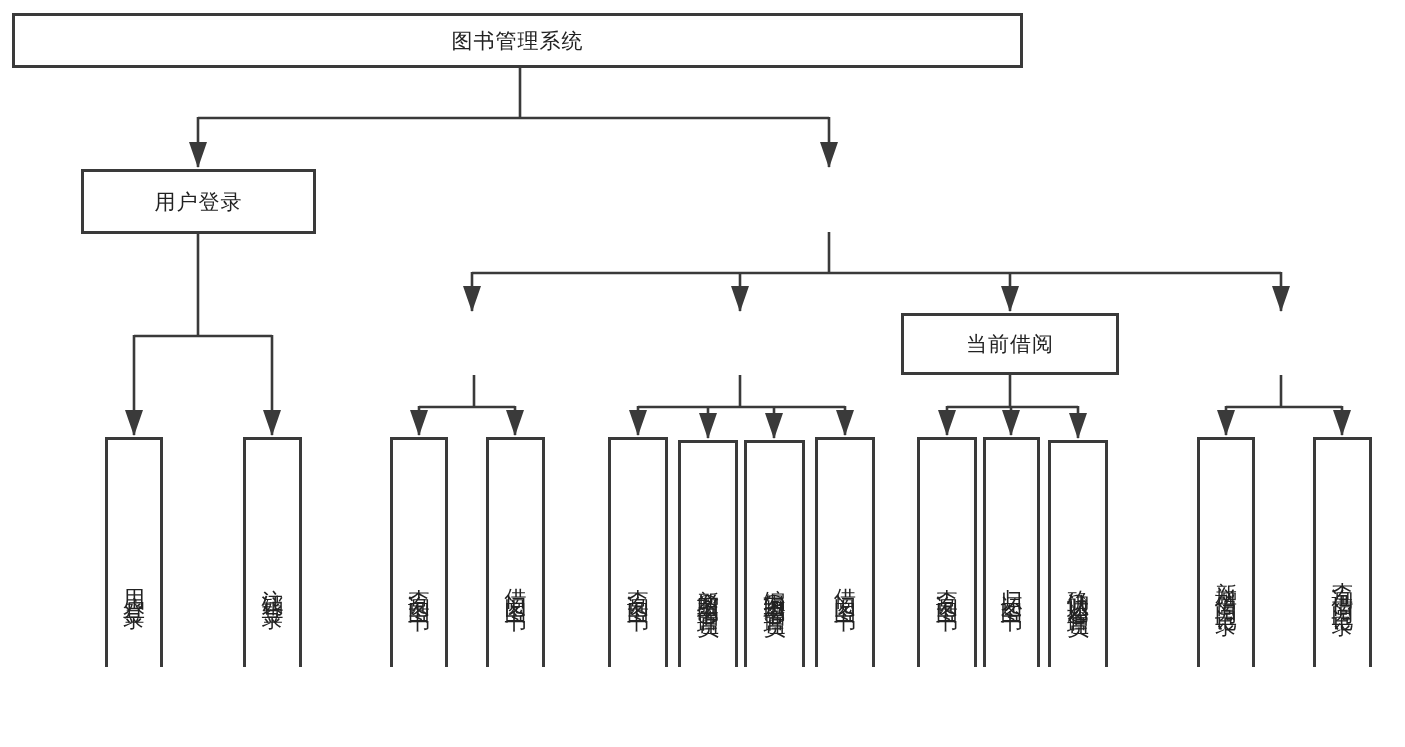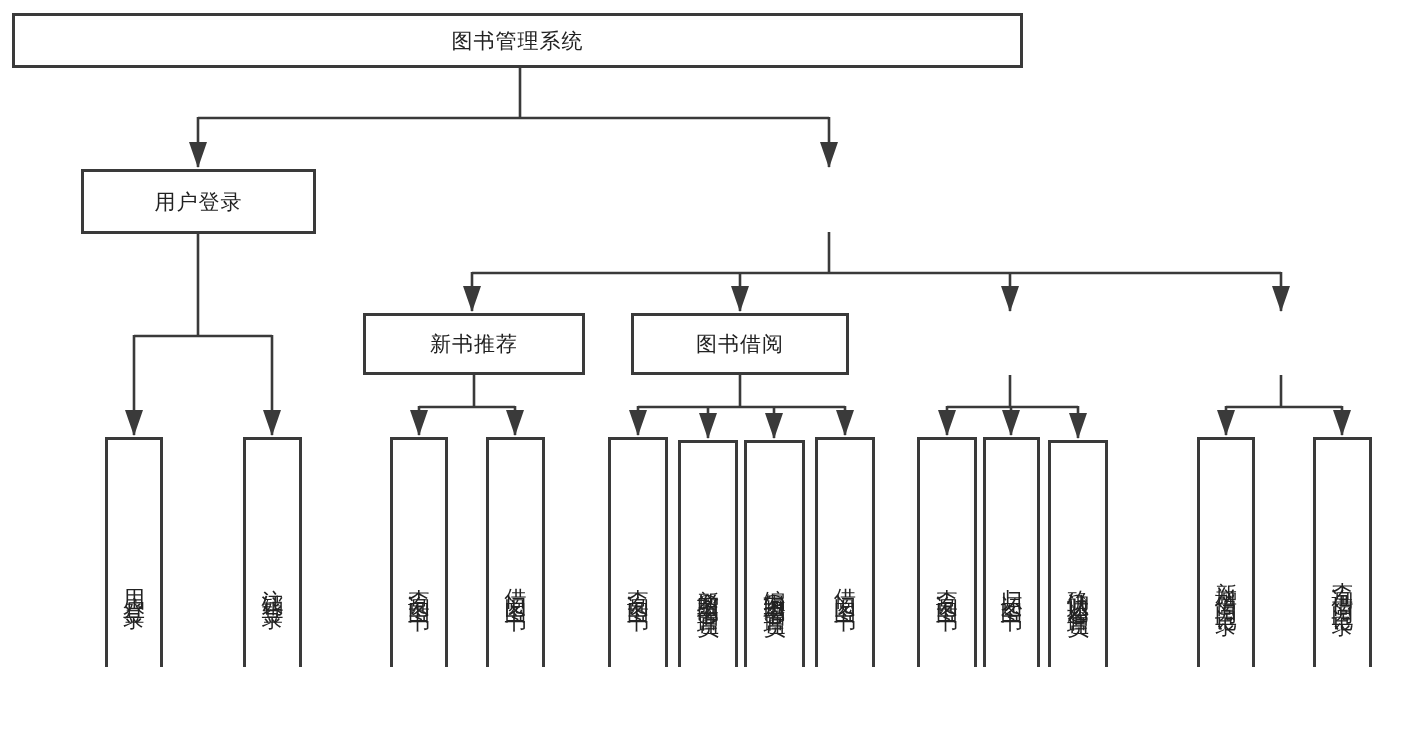--- a/index.html
+++ b/index.html
@@ -87,9 +87,6 @@
     <span>用户登录</span>
   </div>
 
-  <div class="node hnode" style="left:363px;top:313px;width:222px;height:62px;">
-    <span>新书推荐</span>
-  </div>
   <div class="node hnode" style="left:631px;top:313px;width:218px;height:62px;">
     <span>图书借阅</span>
   </div>

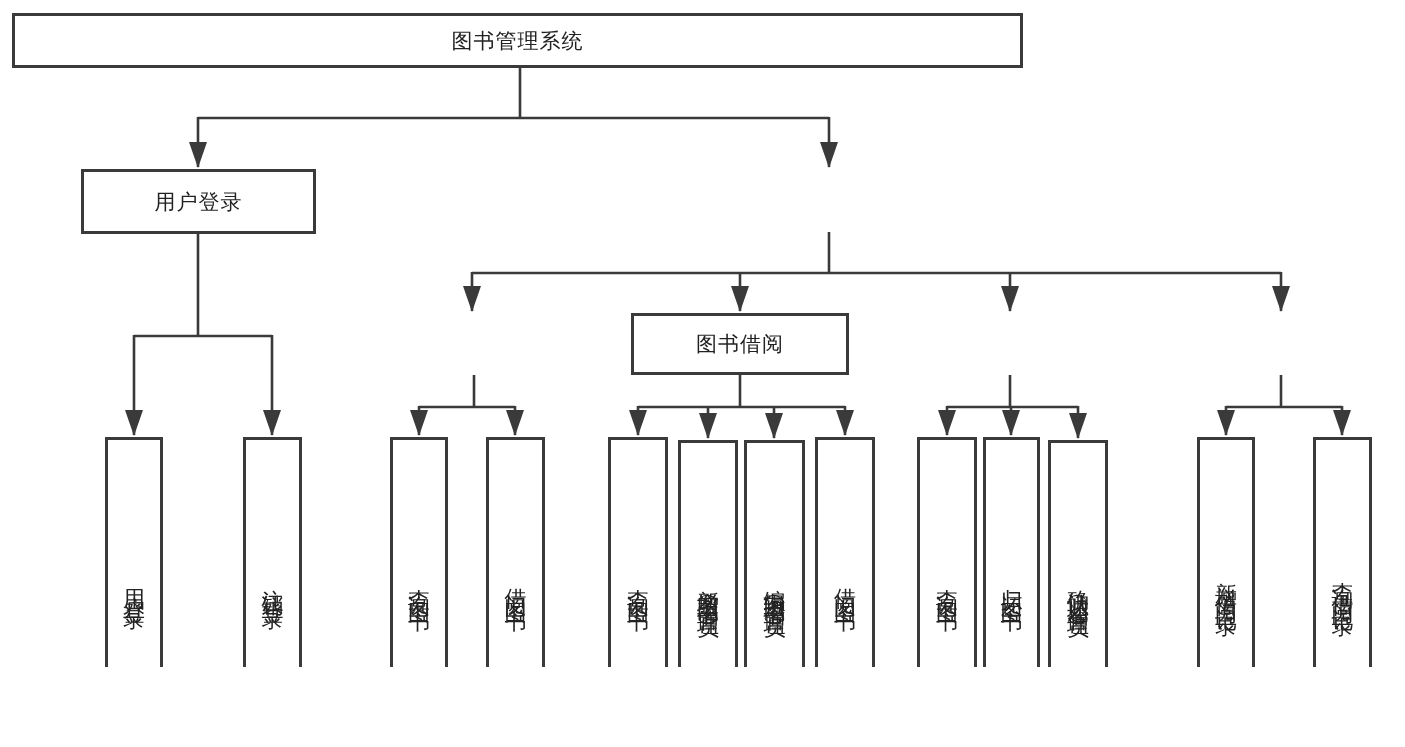--- a/index.html
+++ b/index.html
@@ -87,9 +87,6 @@
     <span>用户登录</span>
   </div>
 
-  <div class="node hnode" style="left:631px;top:313px;width:218px;height:62px;">
-    <span>图书借阅</span>
-  </div>
 
   <div class="node vnode" style="left:105px;top:437px;width:58px;height:296px;">
     <span class="vlabel">用户登录</span>

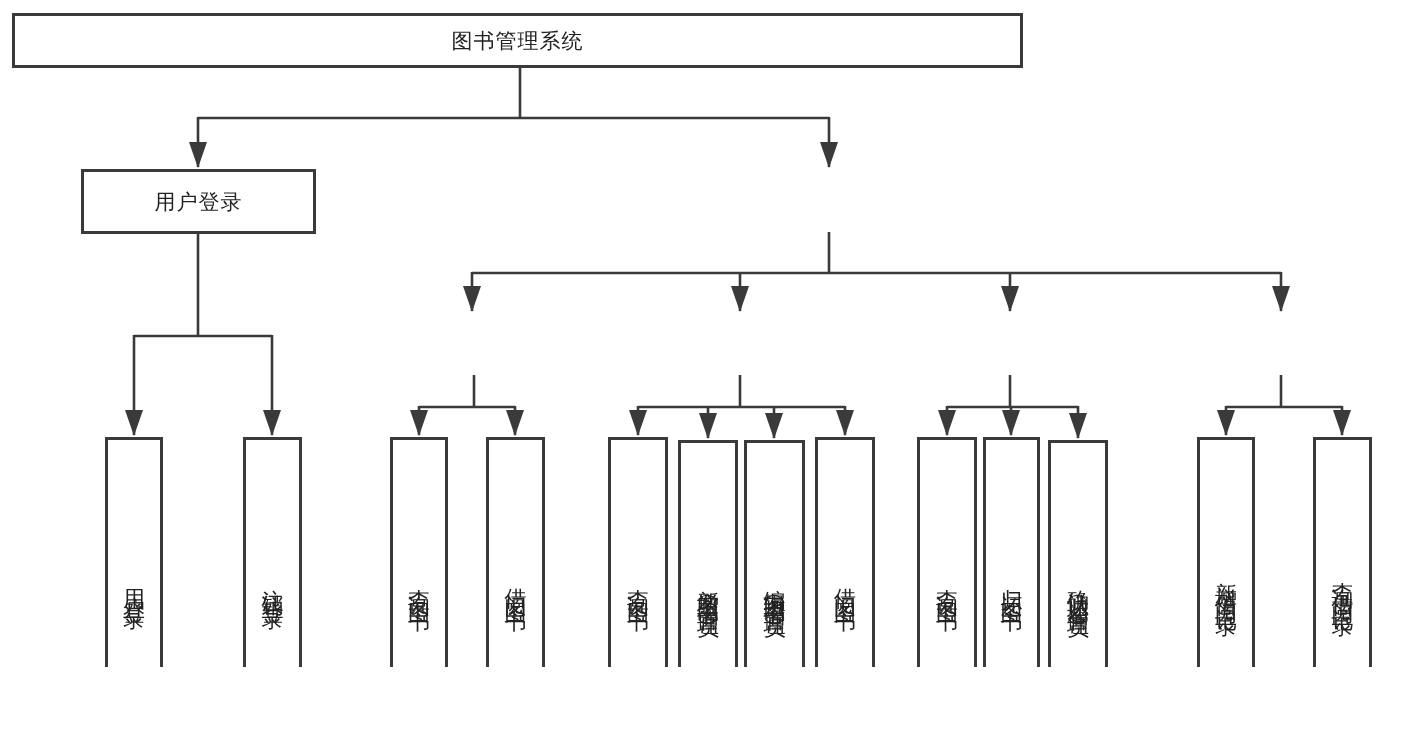--- a/index.html
+++ b/index.html
@@ -87,6 +87,9 @@
     <span>用户登录</span>
   </div>
 
+  <div class="node hnode" style="left:901px;top:313px;width:218px;height:62px;">
+    <span>当前借阅</span>
+  </div>
 
   <div class="node vnode" style="left:105px;top:437px;width:58px;height:296px;">
     <span class="vlabel">用户登录</span>

